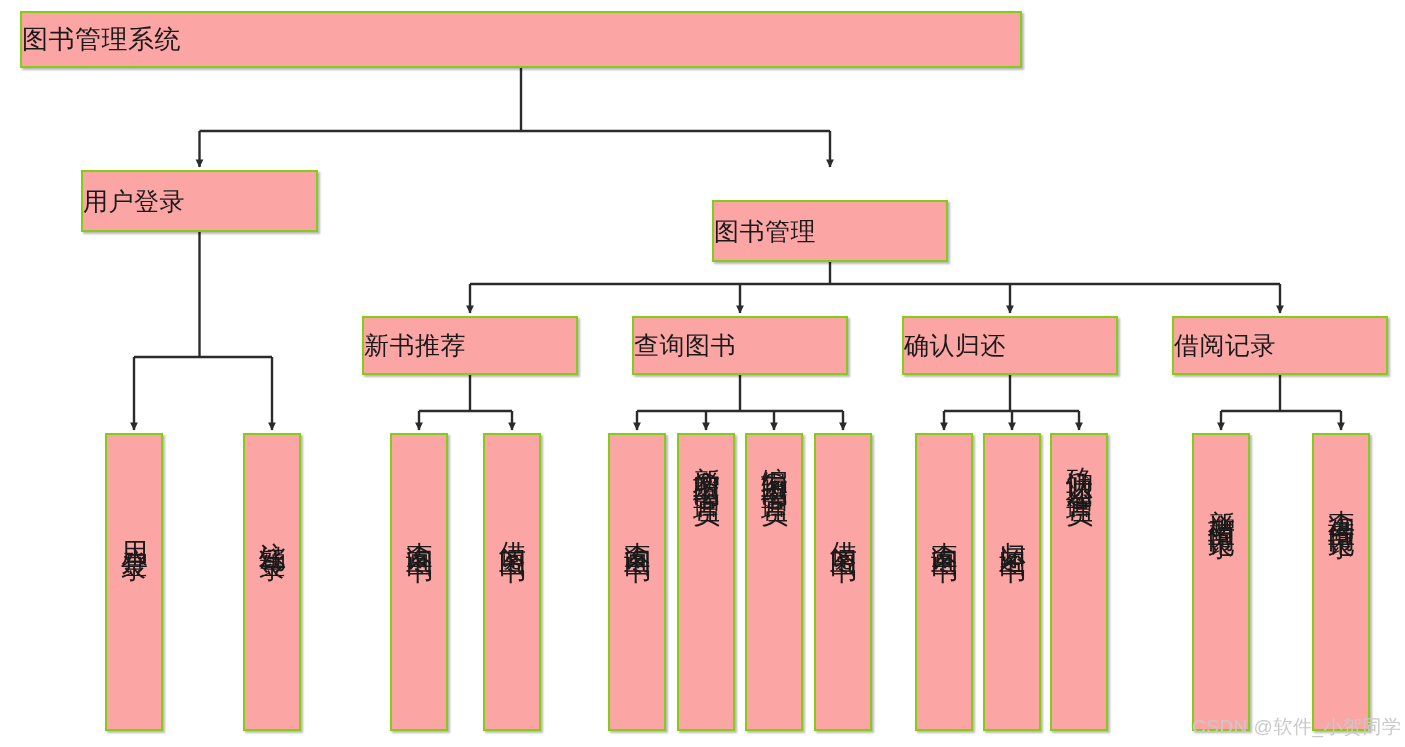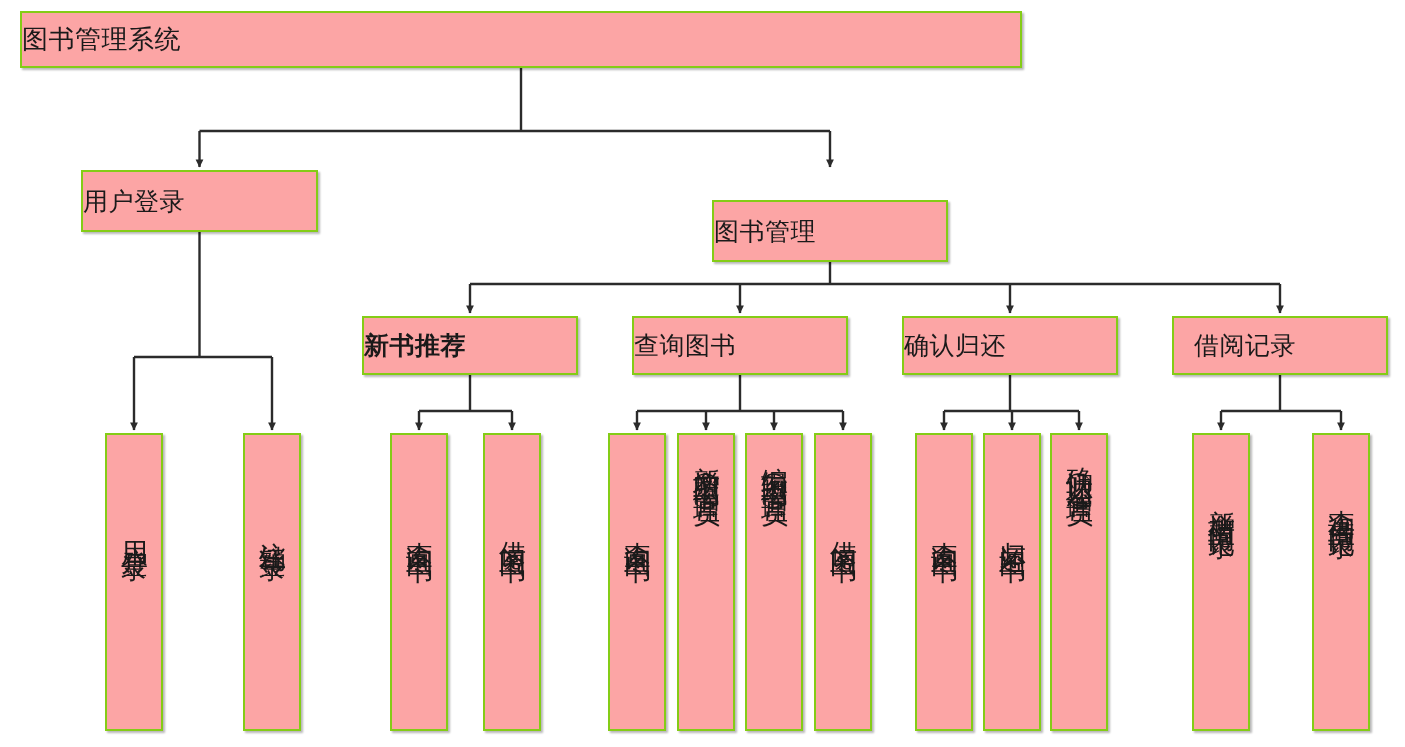--- a/index.html
+++ b/index.html
@@ -130,7 +130,7 @@
       <div class="node horiz" style="left: 712px; top: 170px; width: 236px; height: 62px; margin-top: 30px;">
         <span class="label">图书管理</span>
       </div>
-      <div class="node horiz" style="left: 362px; top: 316px; width: 216px; height: 59px; font-weight: bold;">
+      <div class="node horiz" style="left: 362px; top: 316px; width: 216px; height: 59px;">
         <span class="label">新书推荐</span>
       </div>
       <div class="node horiz" style="left: 632px; top: 316px; width: 216px; height: 59px;">

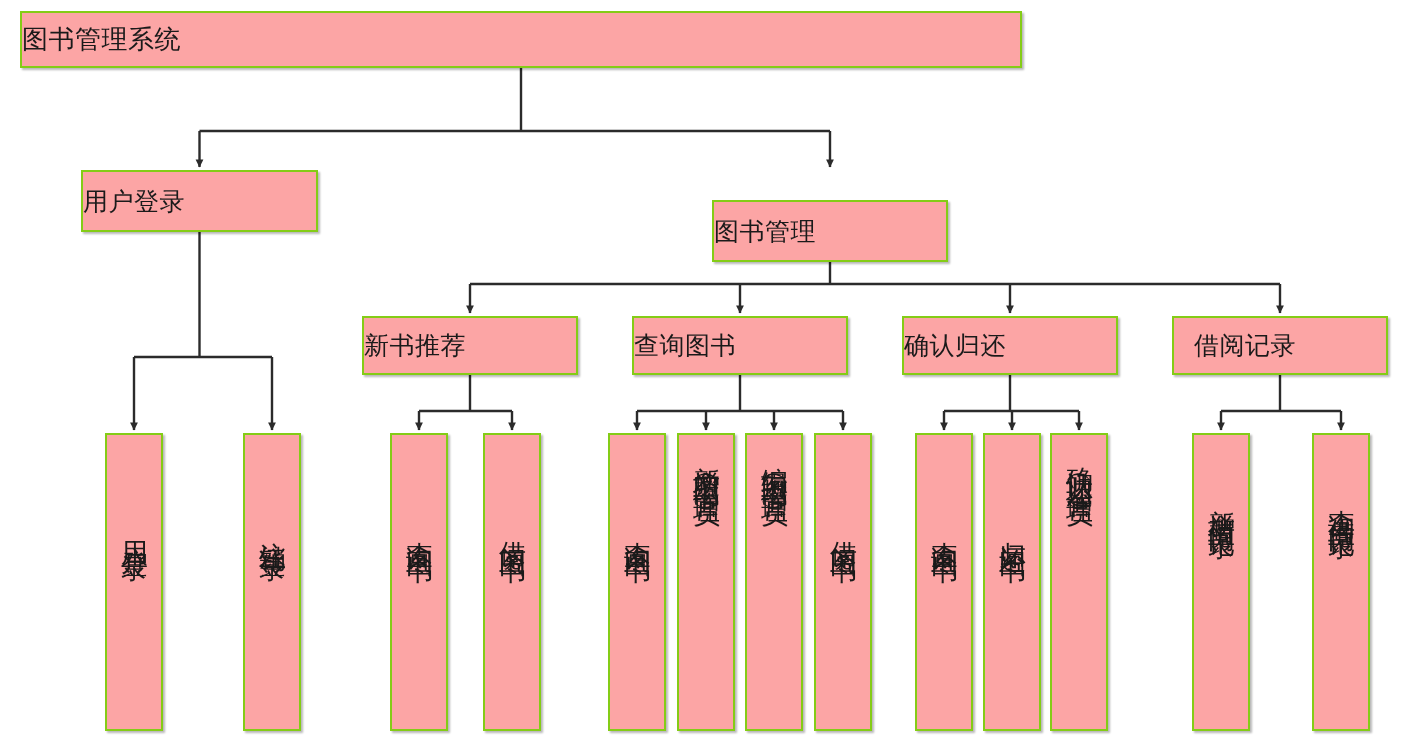--- a/index.html
+++ b/index.html
@@ -139,7 +139,7 @@
       <div class="node horiz" style="left: 902px; top: 316px; width: 216px; height: 59px;">
         <span class="label">确认归还</span>
       </div>
-      <div class="node horiz" style="left: 1172px; top: 316px; width: 216px; height: 59px; padding-left: 20px;">
+      <div class="node horiz" style="left: 1172px; top: 316px; width: 216px; height: 59px;">
         <span class="label">借阅记录</span>
       </div>
       <div class="node vert mid" style="left: 105px; top: 433px; width: 58px; height: 298px;">

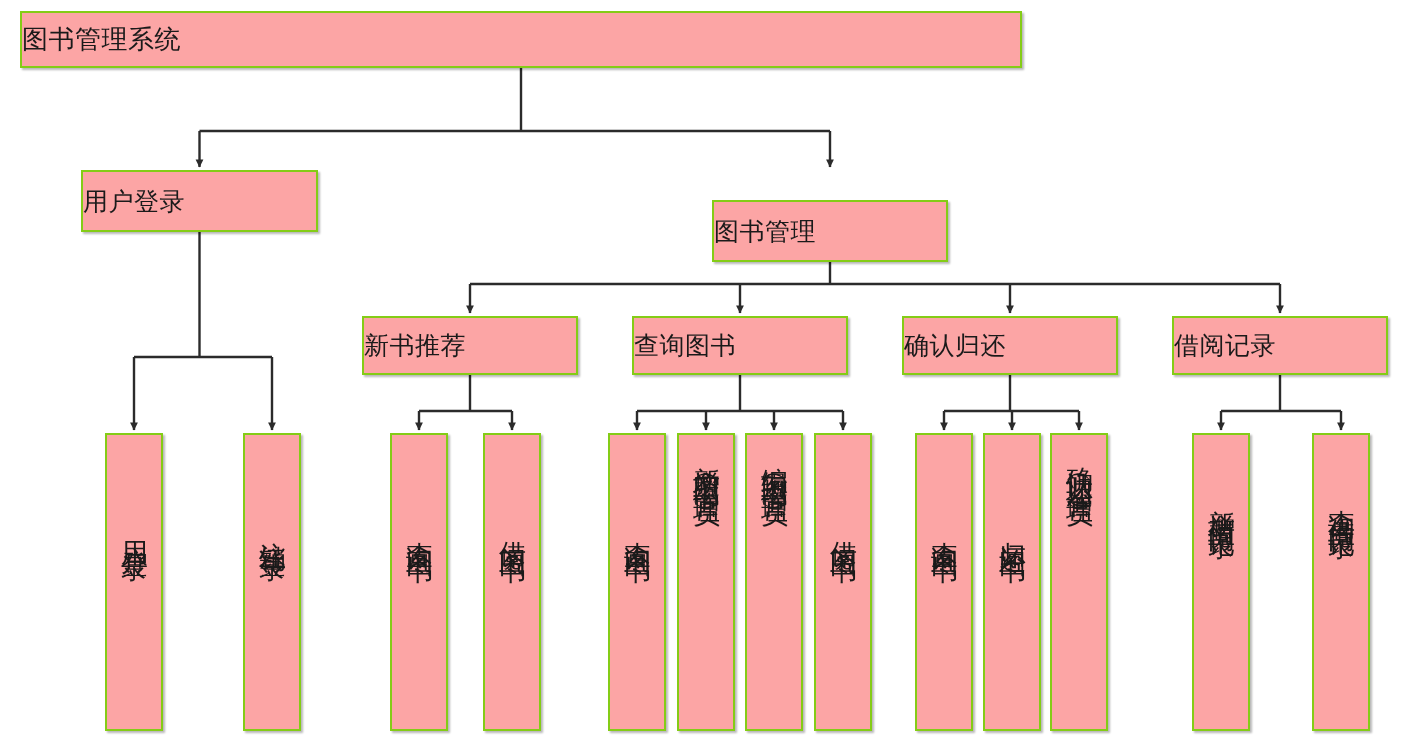--- a/index.html
+++ b/index.html
@@ -183,6 +183,7 @@
       </div>
     </div>
 
+  <div class="watermark" style="left: 1192px; top: 714px; color: rgb(201, 201, 201);">CSDN @软件_小贺同学</div>
 </div>
 
 </body></html>

